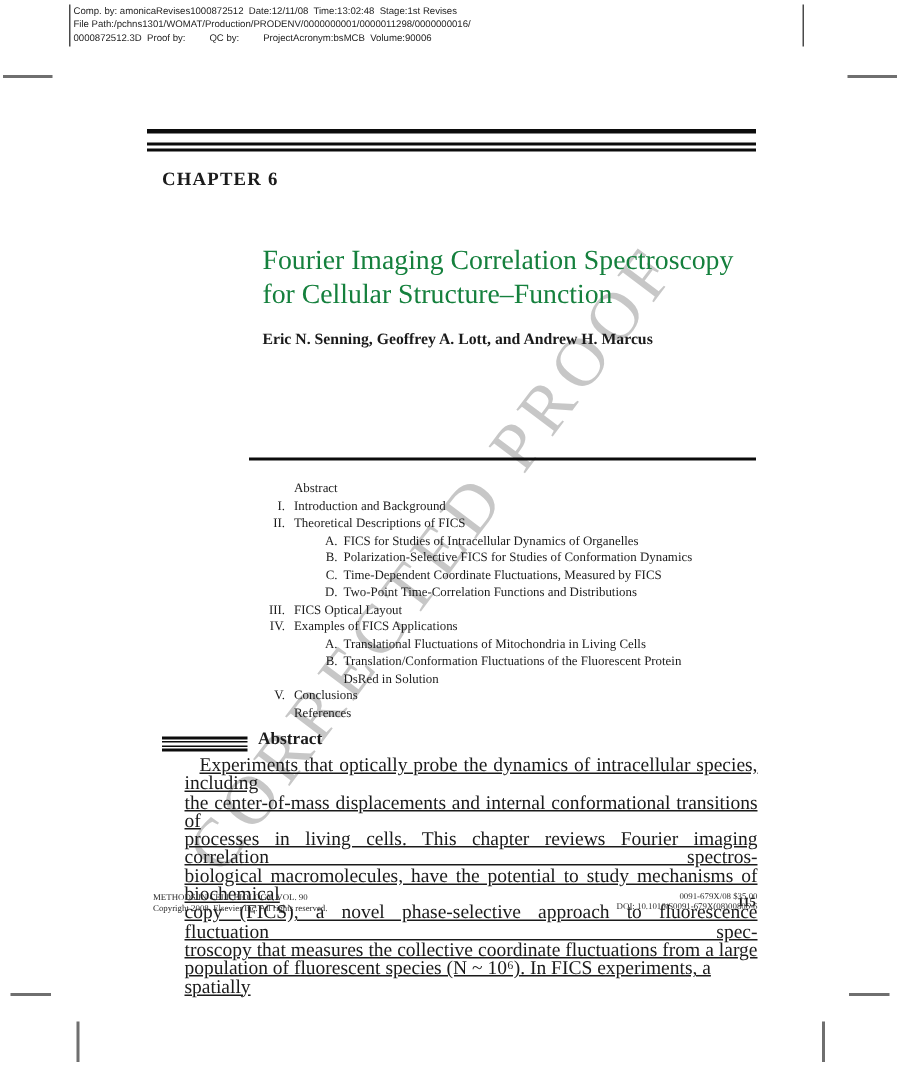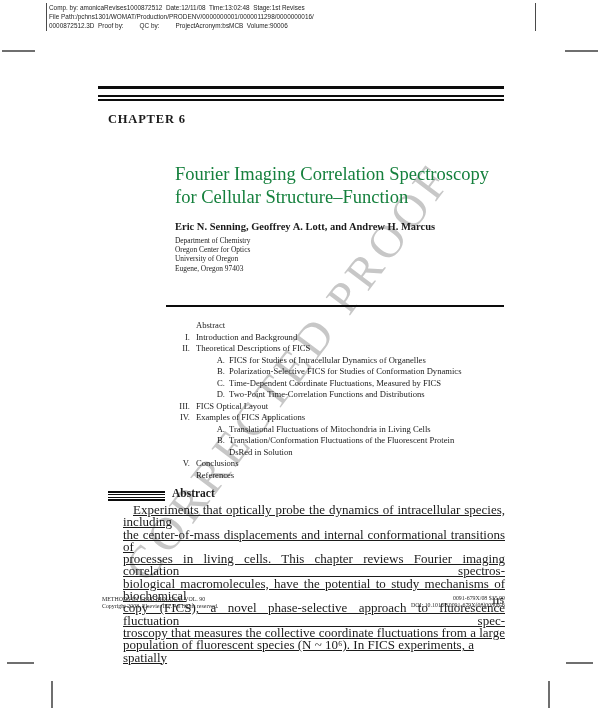--- a/index.html
+++ b/index.html
@@ -81,12 +81,6 @@
     </div>
 
     <div class="authors">Eric N. Senning, Geoffrey A. Lott, and Andrew H. Marcus</div>
-    <div class="affil">
-      <div>Department of Chemistry</div>
-      <div>Oregon Center for Optics</div>
-      <div>University of Oregon</div>
-      <div>Eugene, Oregon 97403</div>
-    </div>
 
     <div class="rule" style="left:166px;top:305px;width:338px;height:2px;"></div>
 

